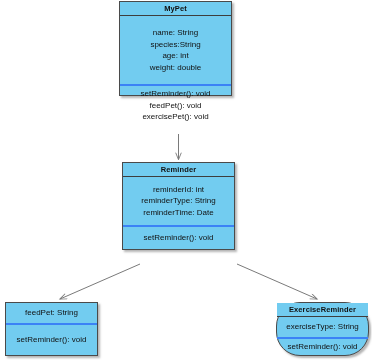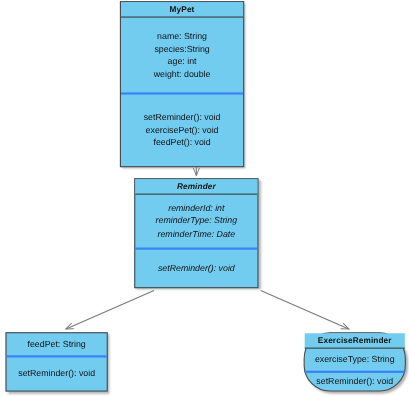--- a/index.html
+++ b/index.html
@@ -70,7 +70,7 @@
   }
 
   
-  #class-mypet            { left: 109px; top: 1px;   width: 113px; height: 151px; }
+  #class-mypet            { left: 119px; top: 1px;   width: 113px; height: 95px; }
   #class-mypet .sec-attrs   { flex: 0 0 68px; }
   #class-mypet .sec-ops     { flex: 1 1 auto; }
 

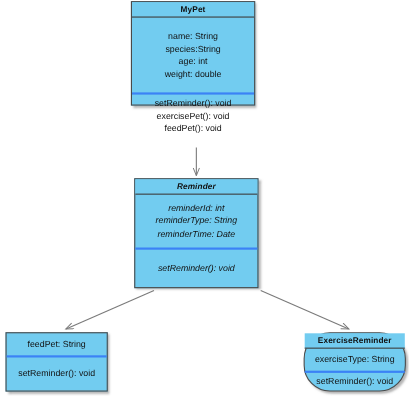--- a/index.html
+++ b/index.html
@@ -121,8 +121,8 @@
     </div>
     <div class="uml-section sec-ops">
       <div class="uml-line">setReminder(): void</div>
+      <div class="uml-line">feedPet(): void</div>
       <div class="uml-line">exercisePet(): void</div>
-      <div class="uml-line">feedPet(): void</div>
     </div>
   </div>
 

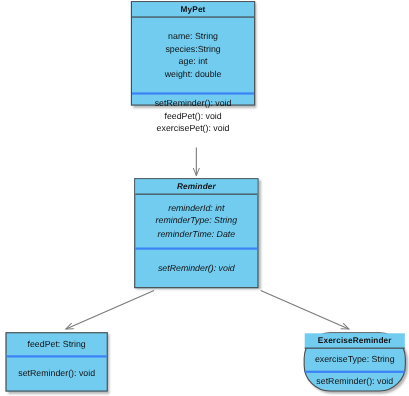--- a/index.html
+++ b/index.html
@@ -74,7 +74,7 @@
   #class-mypet .sec-attrs   { flex: 0 0 68px; }
   #class-mypet .sec-ops     { flex: 1 1 auto; }
 
-  #class-reminder         { left: 122px; top: 162px; width: 113px; height: 100px; font-style: italic; }
+  #class-reminder         { left: 122px; top: 162px; width: 113px; height: 88px; }
   #class-reminder .sec-attrs { flex: 0 0 48px; }
   #class-reminder .sec-ops   { flex: 1 1 auto; }
 

